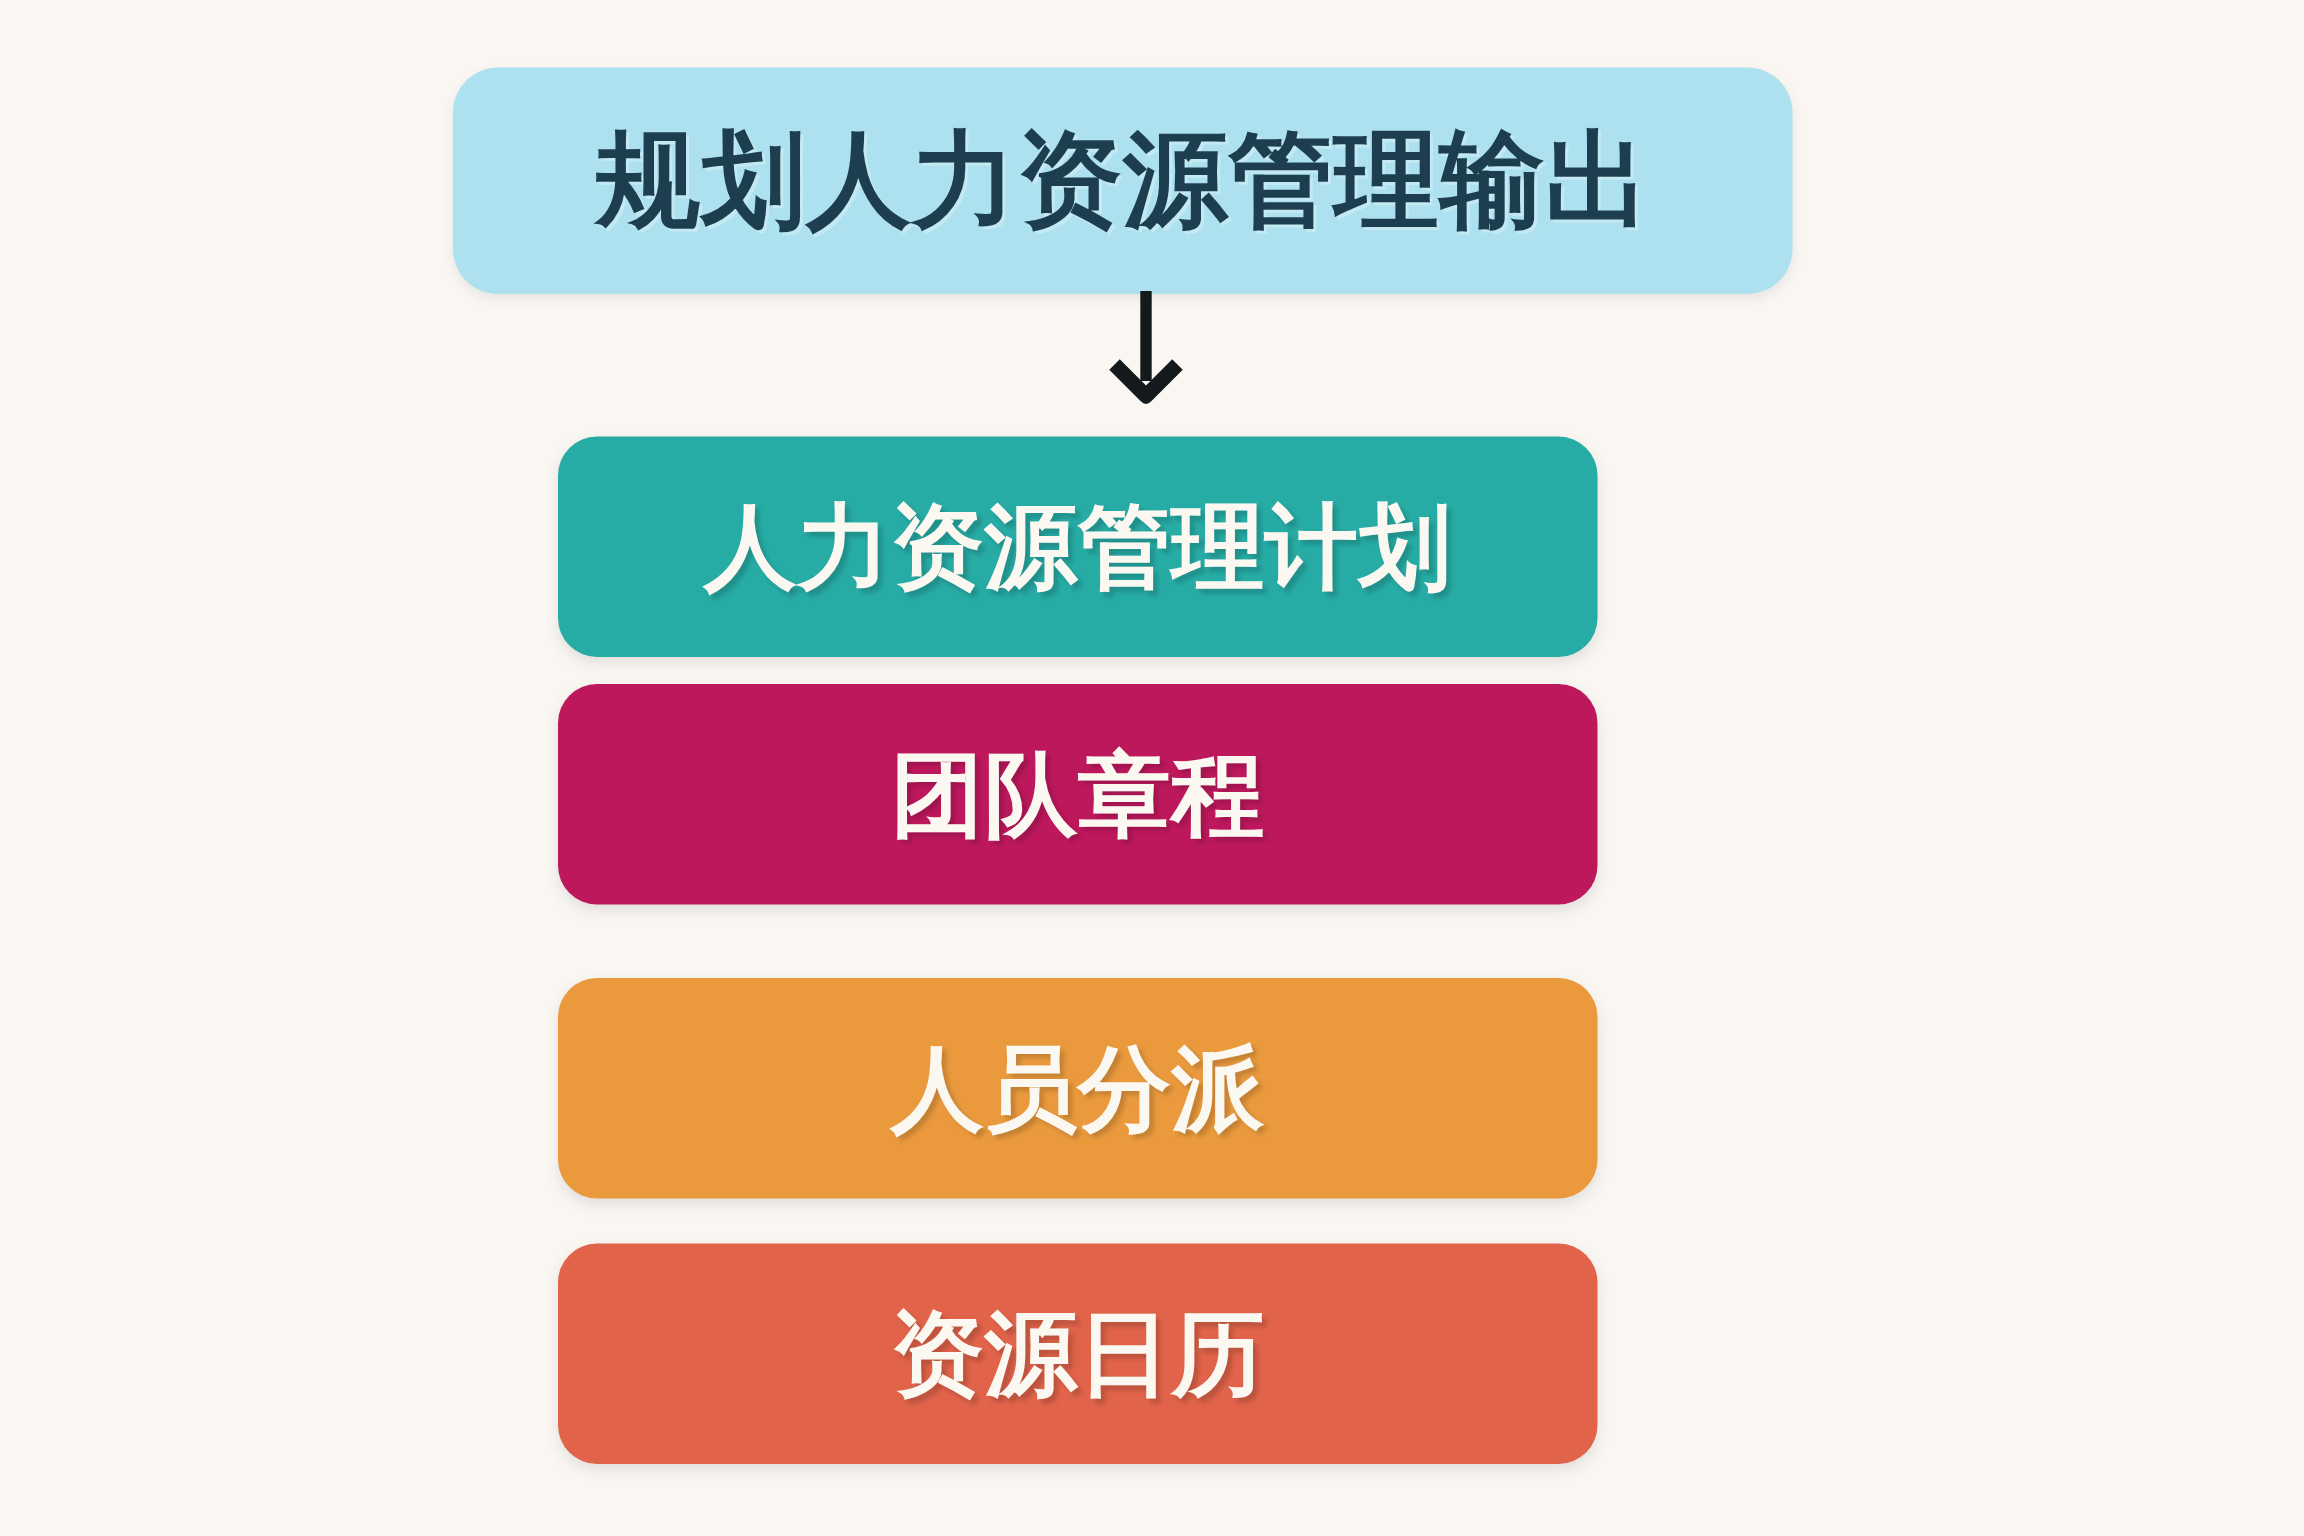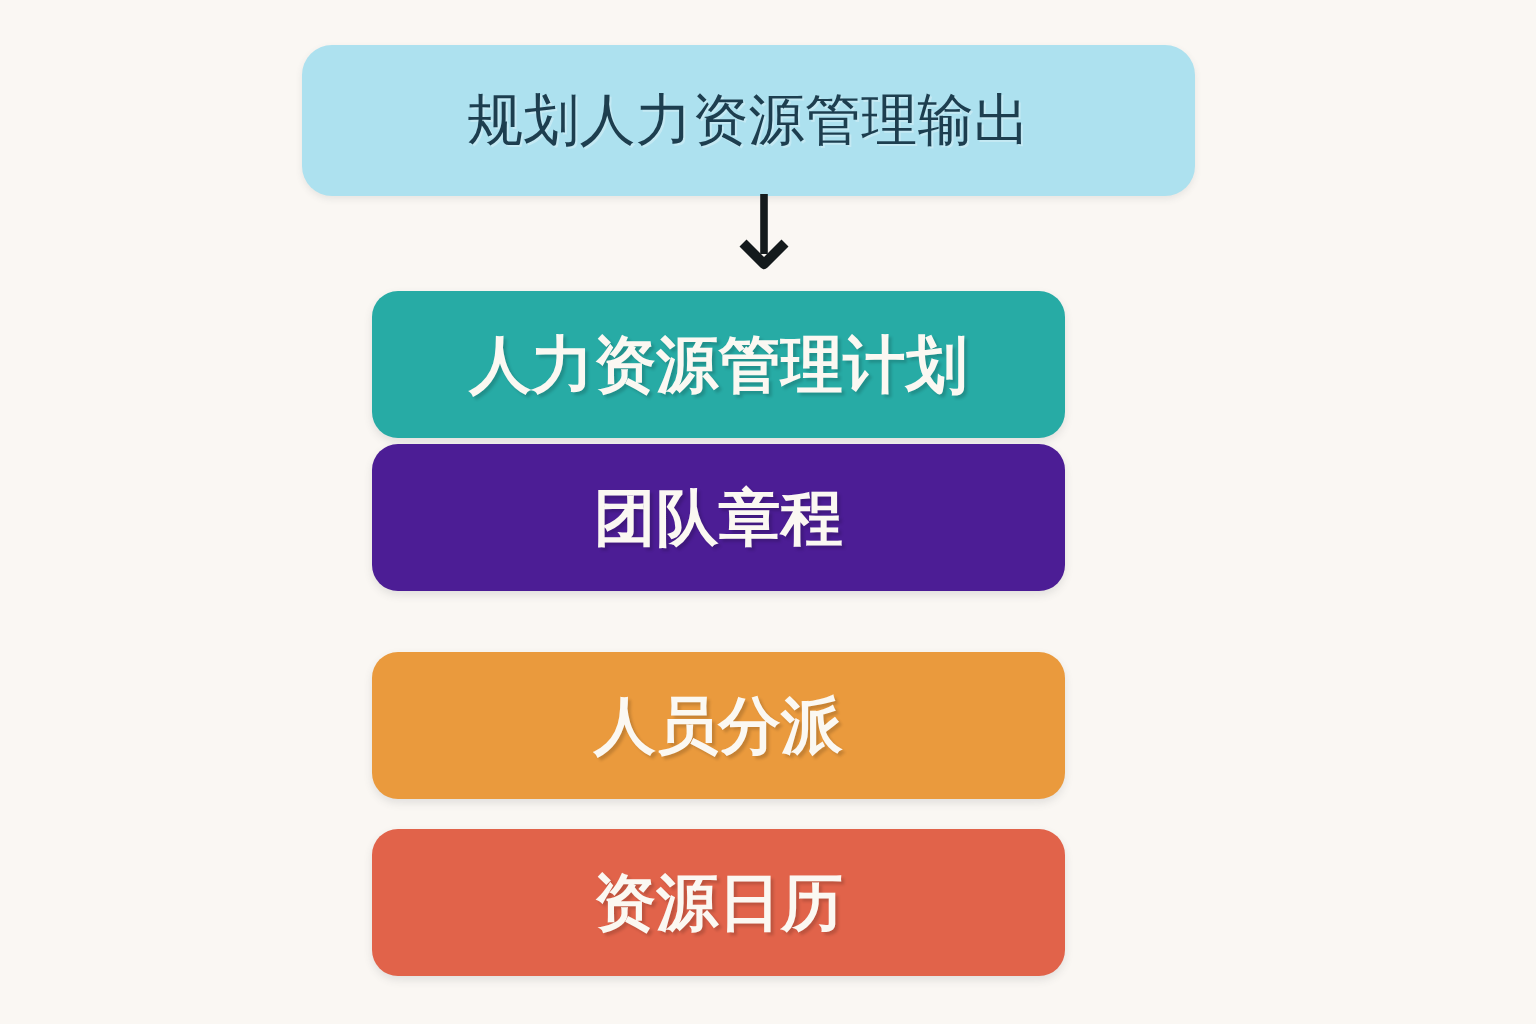--- a/index.html
+++ b/index.html
@@ -44,8 +44,8 @@
   }
   .node-title .node-label {
     color: #1d3e4f;
-    font-size: 56px;
-    font-weight: 400;
+    font-size: 70px;
+    font-weight: 700;
     text-shadow: 2px 2px 0 rgba(255,255,255,0.28);
   }
 

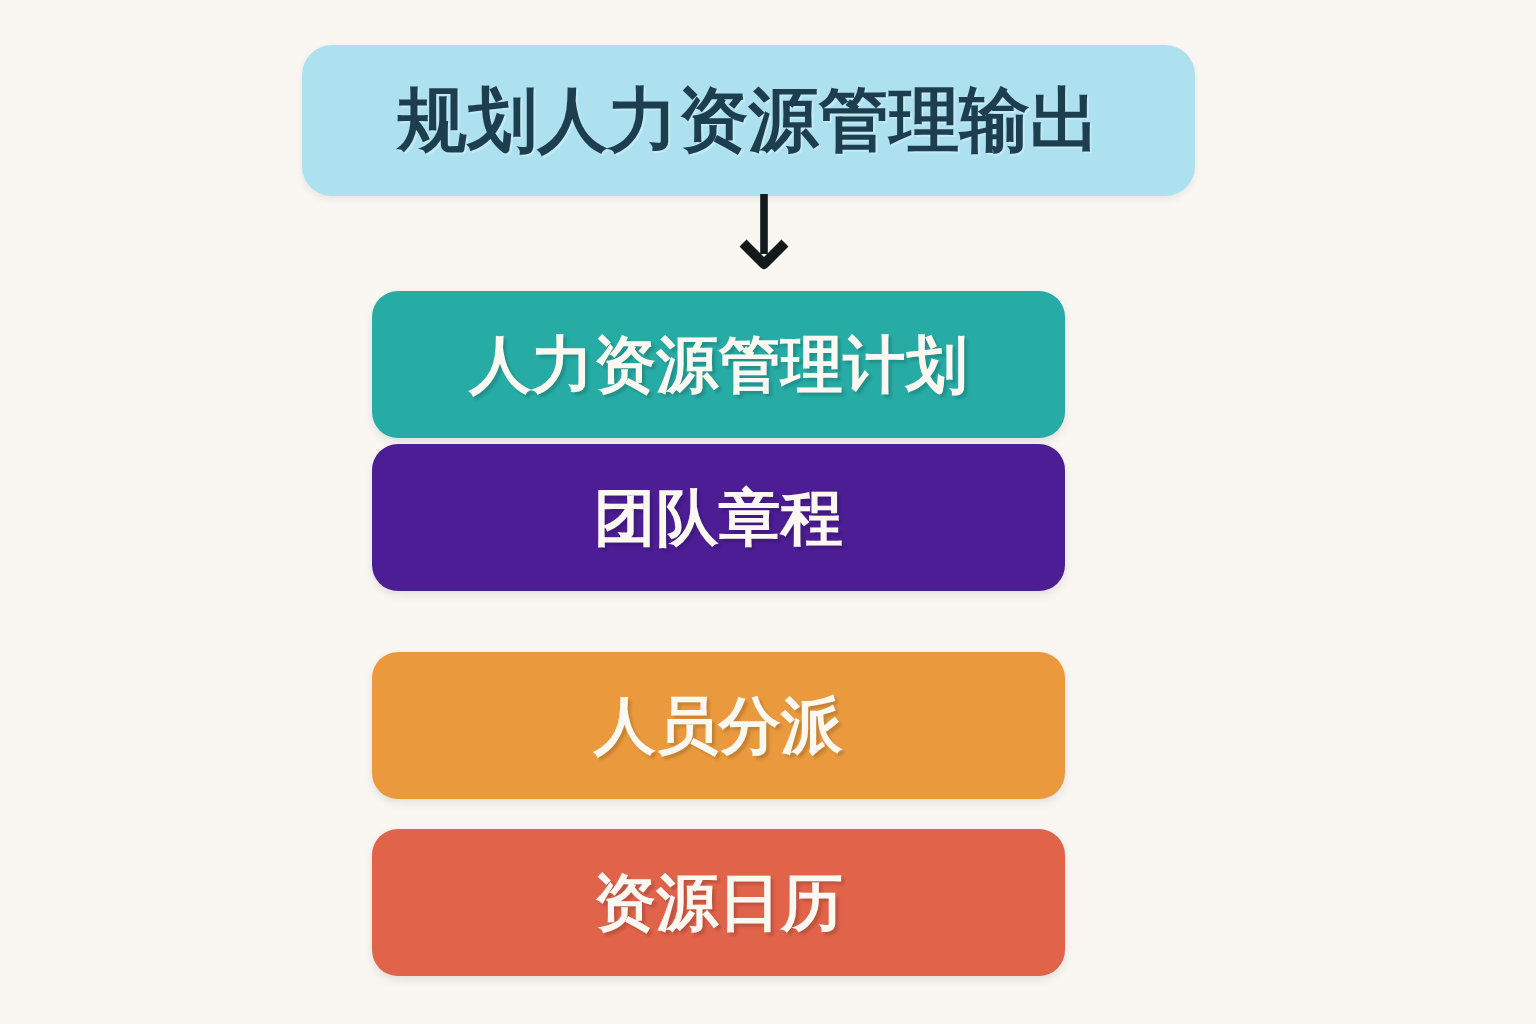--- a/index.html
+++ b/index.html
@@ -65,7 +65,7 @@
   }
 
   .node-out-1 { top: 291px; background: #27aba5; }
-  .node-out-2 { top: 444px; background: #4c1d95; }
+  .node-out-2 { top: 456px; background: #be185d; }
   .node-out-3 { top: 652px; background: #ea9a3d; }
   .node-out-4 { top: 829px; background: #e1634a; }
 

